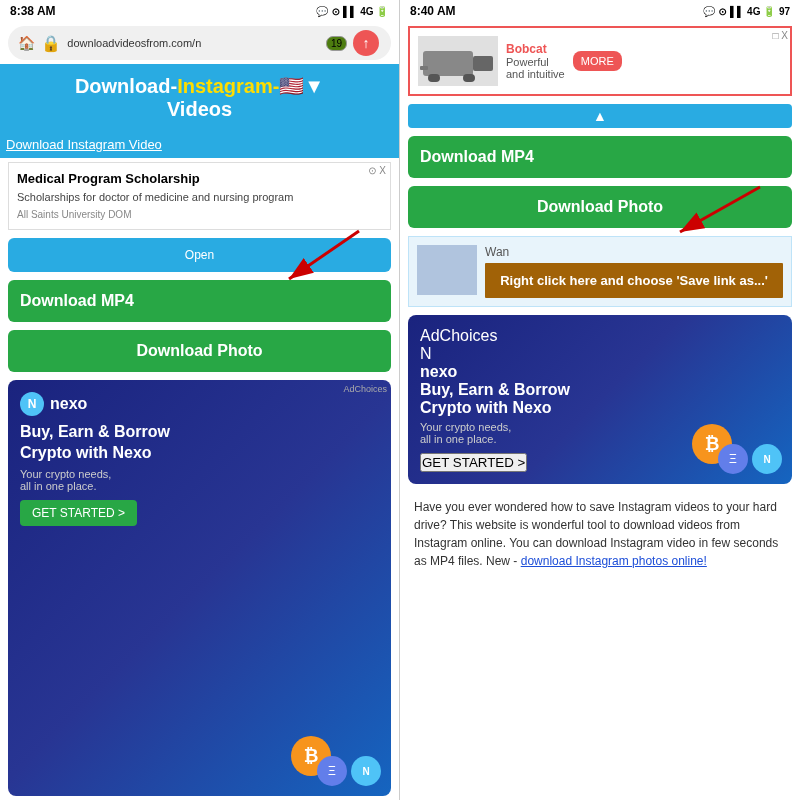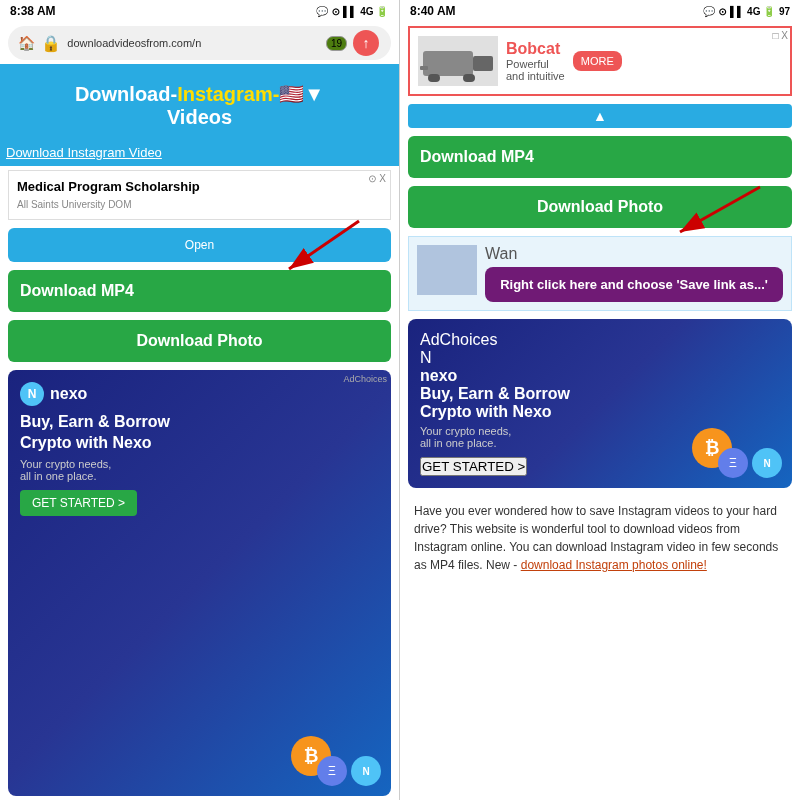--- a/index.html
+++ b/index.html
@@ -375,7 +375,7 @@
     }
 
     .bobcat-logo-text {
-      font-size: 16px;
+      font-size: 12px;
       font-weight: bold;
       color: #e55;
     }

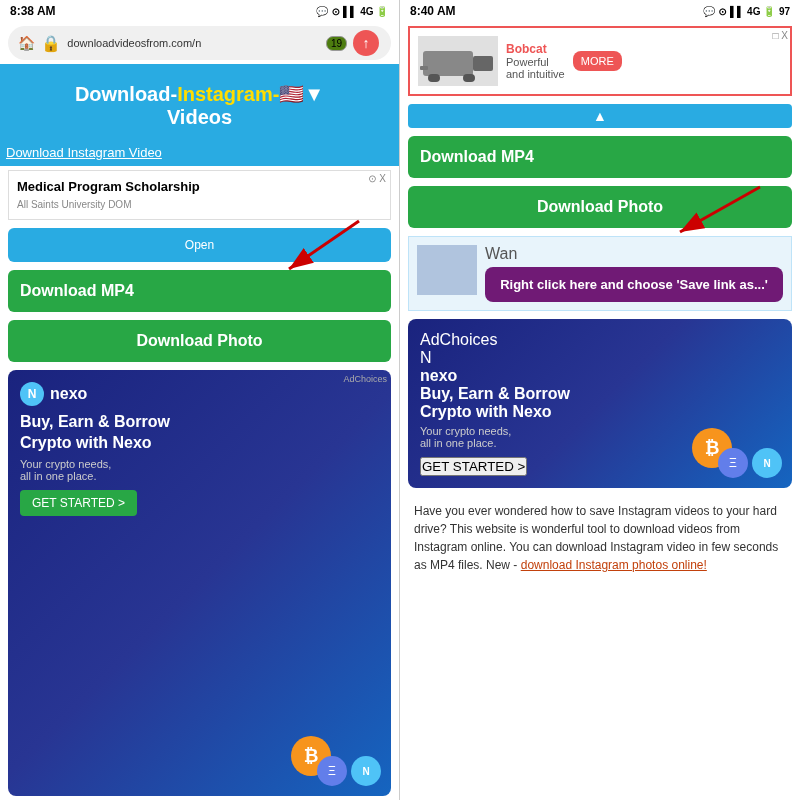--- a/index.html
+++ b/index.html
@@ -91,7 +91,6 @@
       font-size: 20px;
       font-weight: bold;
       color: #fff;
-      margin-top: 8px;
     }
 
     .subtitle-bar {

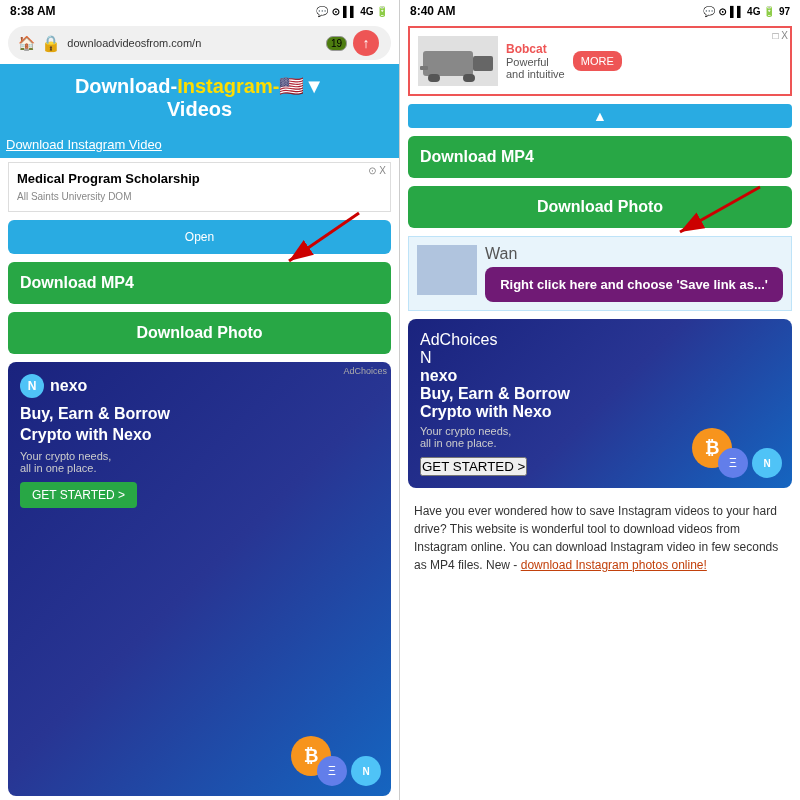--- a/index.html
+++ b/index.html
@@ -430,6 +430,7 @@
   <div class="ad-banner-left">
     <span class="ad-close">⊙ X</span>
     <h3>Medical Program Scholarship</h3>
+    <p>Scholarships for doctor of medicine and nursing program</p>
     <p class="ad-source">All Saints University DOM</p>
   </div>
 

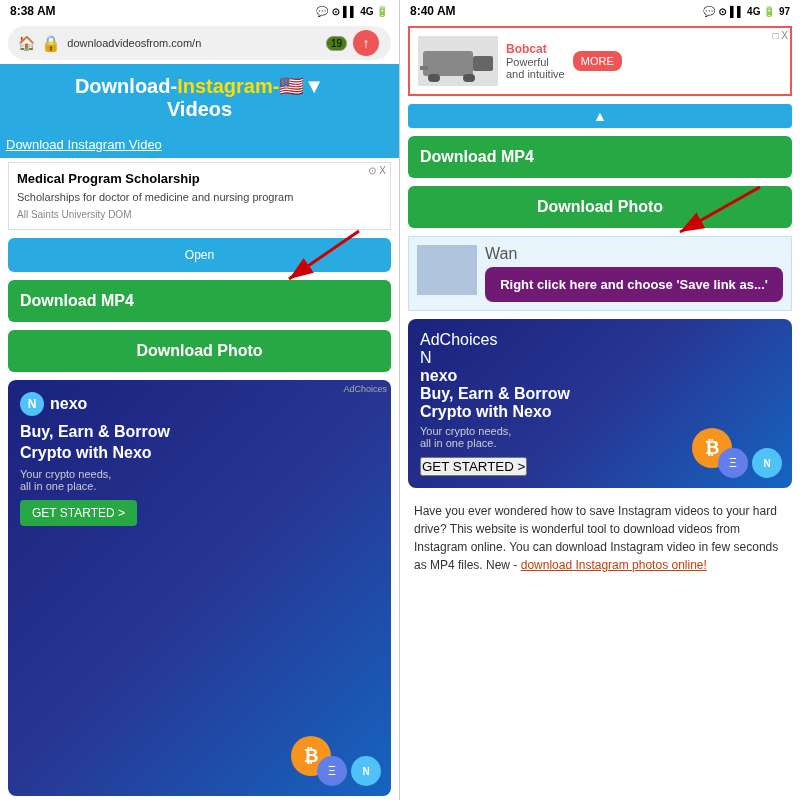--- a/index.html
+++ b/index.html
@@ -278,7 +278,7 @@
       flex-shrink: 0;
     }
     .save-link-right { flex: 1; }
-    .save-link-user { font-size: 16px; color: #555; margin-bottom: 4px; }
+    .save-link-user { font-size: 12px; color: #555; margin-bottom: 4px; }
     .save-link-btn {
       background: #701a75;
       color: #fff;

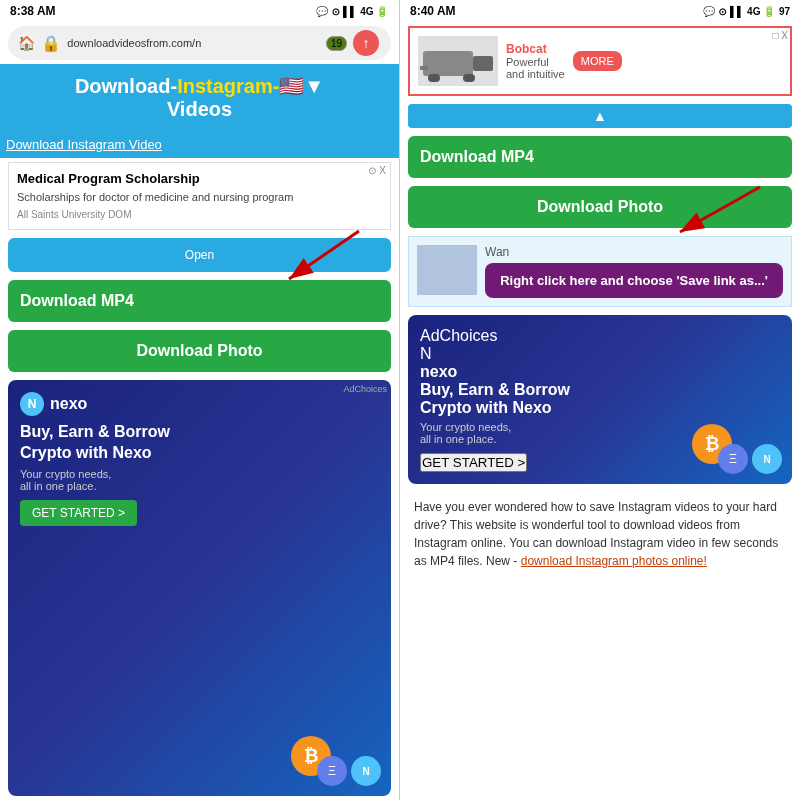--- a/index.html
+++ b/index.html
@@ -280,10 +280,10 @@
     .save-link-right { flex: 1; }
     .save-link-user { font-size: 12px; color: #555; margin-bottom: 4px; }
     .save-link-btn {
-      background: #701a75;
+      background: #a16207;
       color: #fff;
       border: none;
-      border-radius: 8px;
+      border-radius: 1px;
       padding: 10px 8px;
       font-size: 13px;
       font-weight: bold;

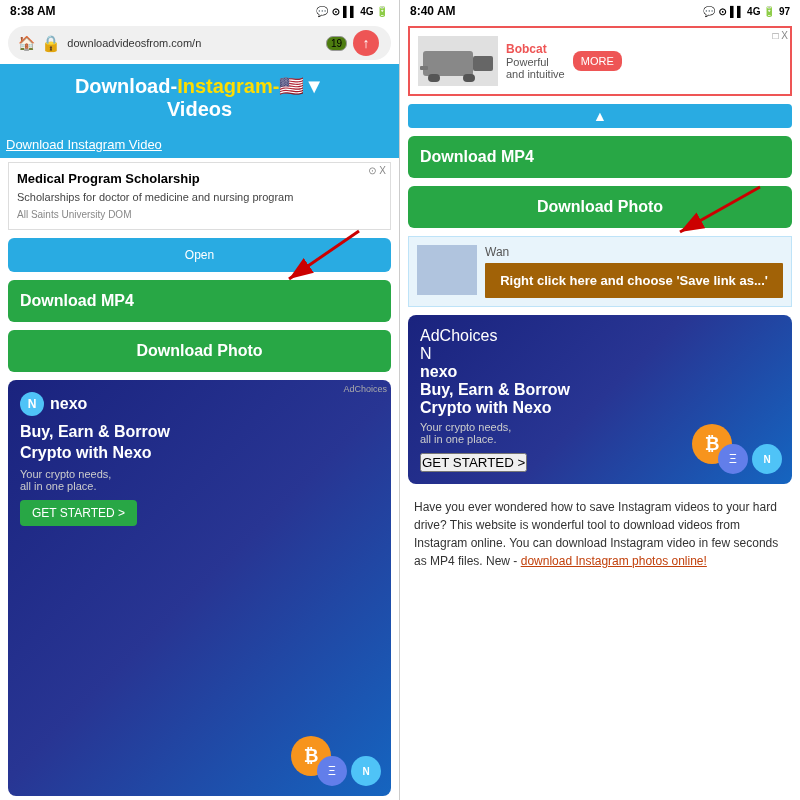--- a/index.html
+++ b/index.html
@@ -301,7 +301,7 @@
       color: #333;
       line-height: 1.5;
     }
-    .article-text a { color: #c2410c; }
+    .article-text a { color: #1d4ed8; }
 
     
     .bobcat-img-box {

